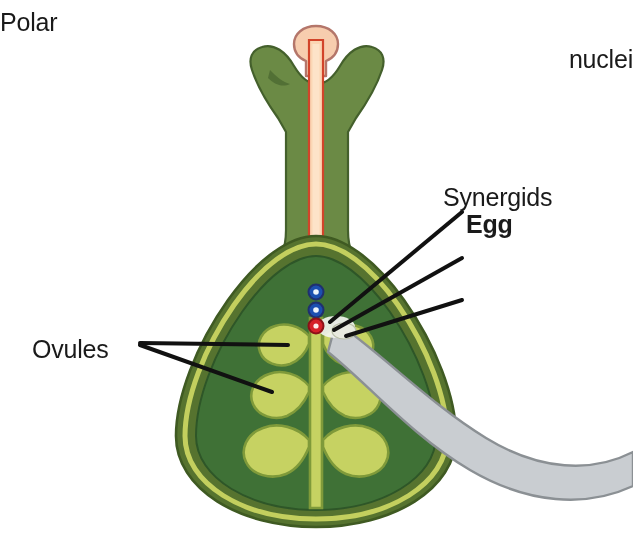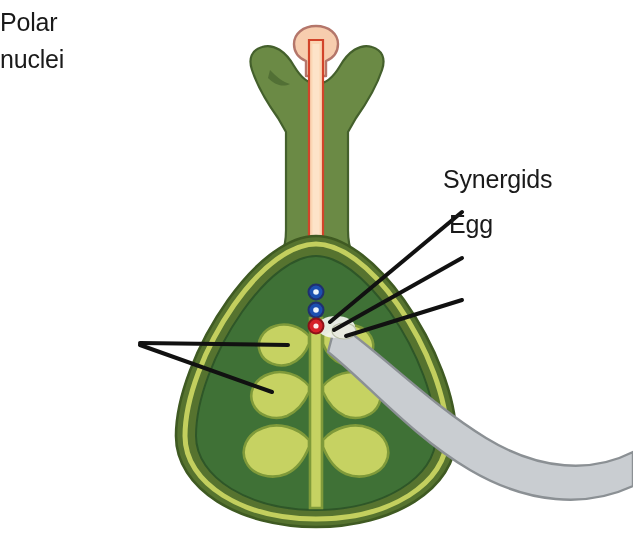--- a/index.html
+++ b/index.html
@@ -197,7 +197,7 @@
 
     <div id="label-polar">
       <div class="lbl" style="position:static;">Polar</div>
-      <div class="lbl" style="position:static;">nuclei</div>
+      <div class="lbl" style="position:static;text-align:right;">nuclei</div>
     </div>
 
   </div>

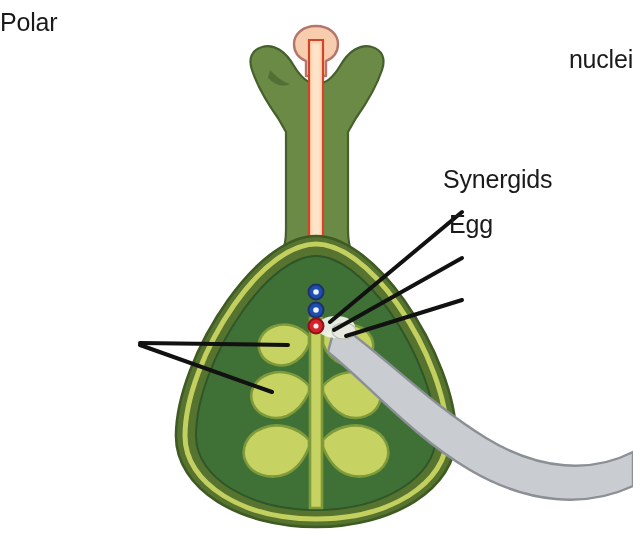--- a/index.html
+++ b/index.html
@@ -45,7 +45,7 @@
     letter-spacing: -0.2px;
     margin-top: 8px;
   }
-  #label-synergids { left: 443px; top: 157px; }
+  #label-synergids { left: 443px; top: 175px; }
   #label-egg       { left: 449px; top: 202px; }
   #label-polar     { left: 466px; top: 248px; }
 </style>

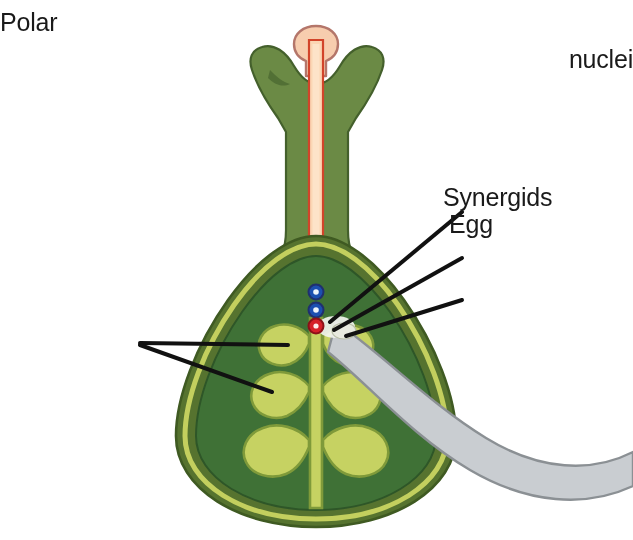--- a/index.html
+++ b/index.html
@@ -46,7 +46,7 @@
     margin-top: 8px;
   }
   #label-synergids { left: 443px; top: 175px; }
-  #label-egg       { left: 449px; top: 202px; }
+  #label-egg       { left: 466px; top: 202px; font-weight: bold; }
   #label-polar     { left: 466px; top: 248px; }
 </style>
 </head>

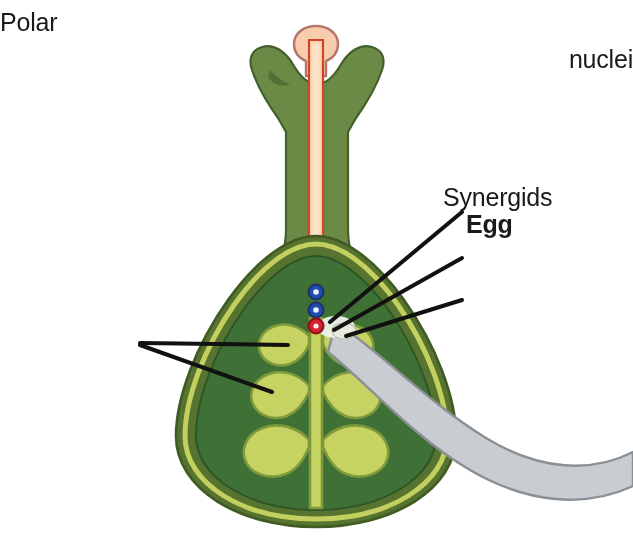--- a/index.html
+++ b/index.html
@@ -200,6 +200,7 @@
       <div class="lbl" style="position:static;text-align:right;">nuclei</div>
     </div>
 
+    <div class="lbl" style="left:32px; top:327px;">Ovules</div>
   </div>
 
 </div>

